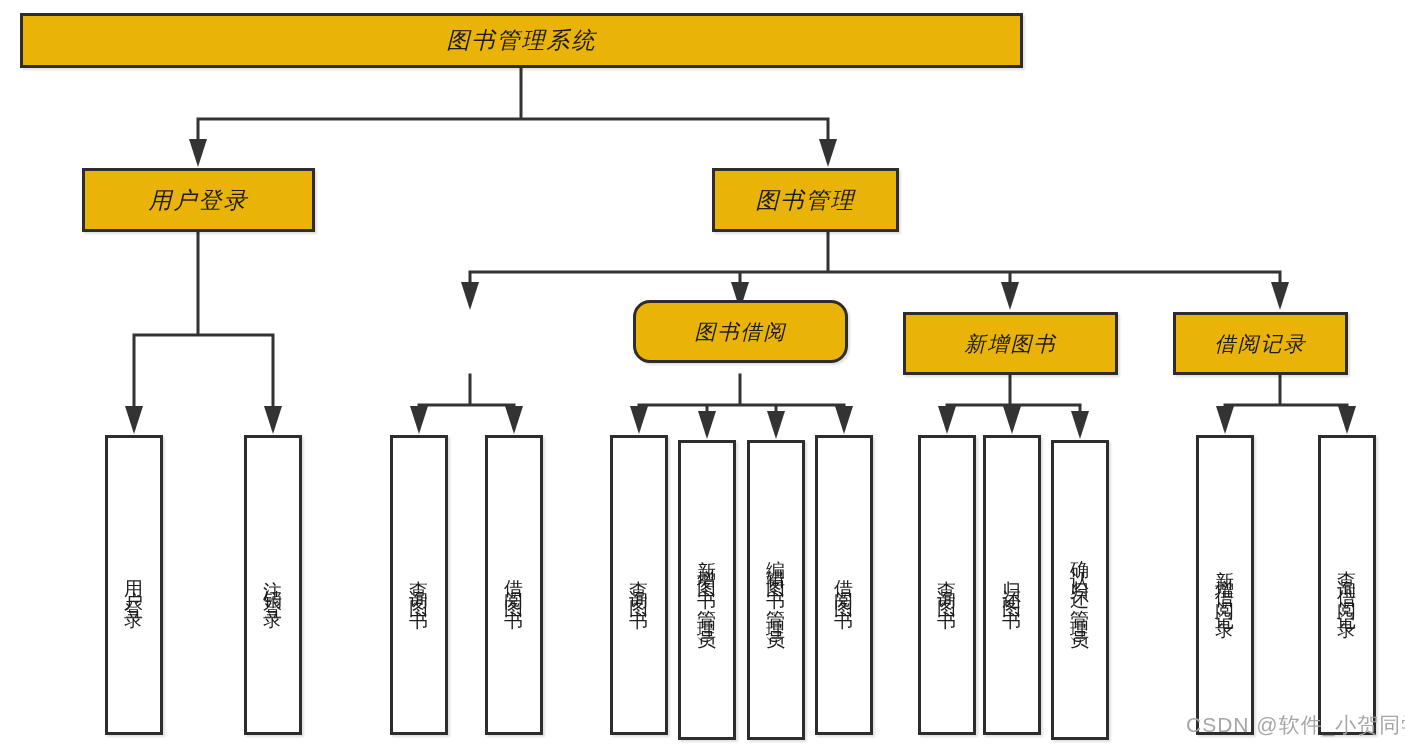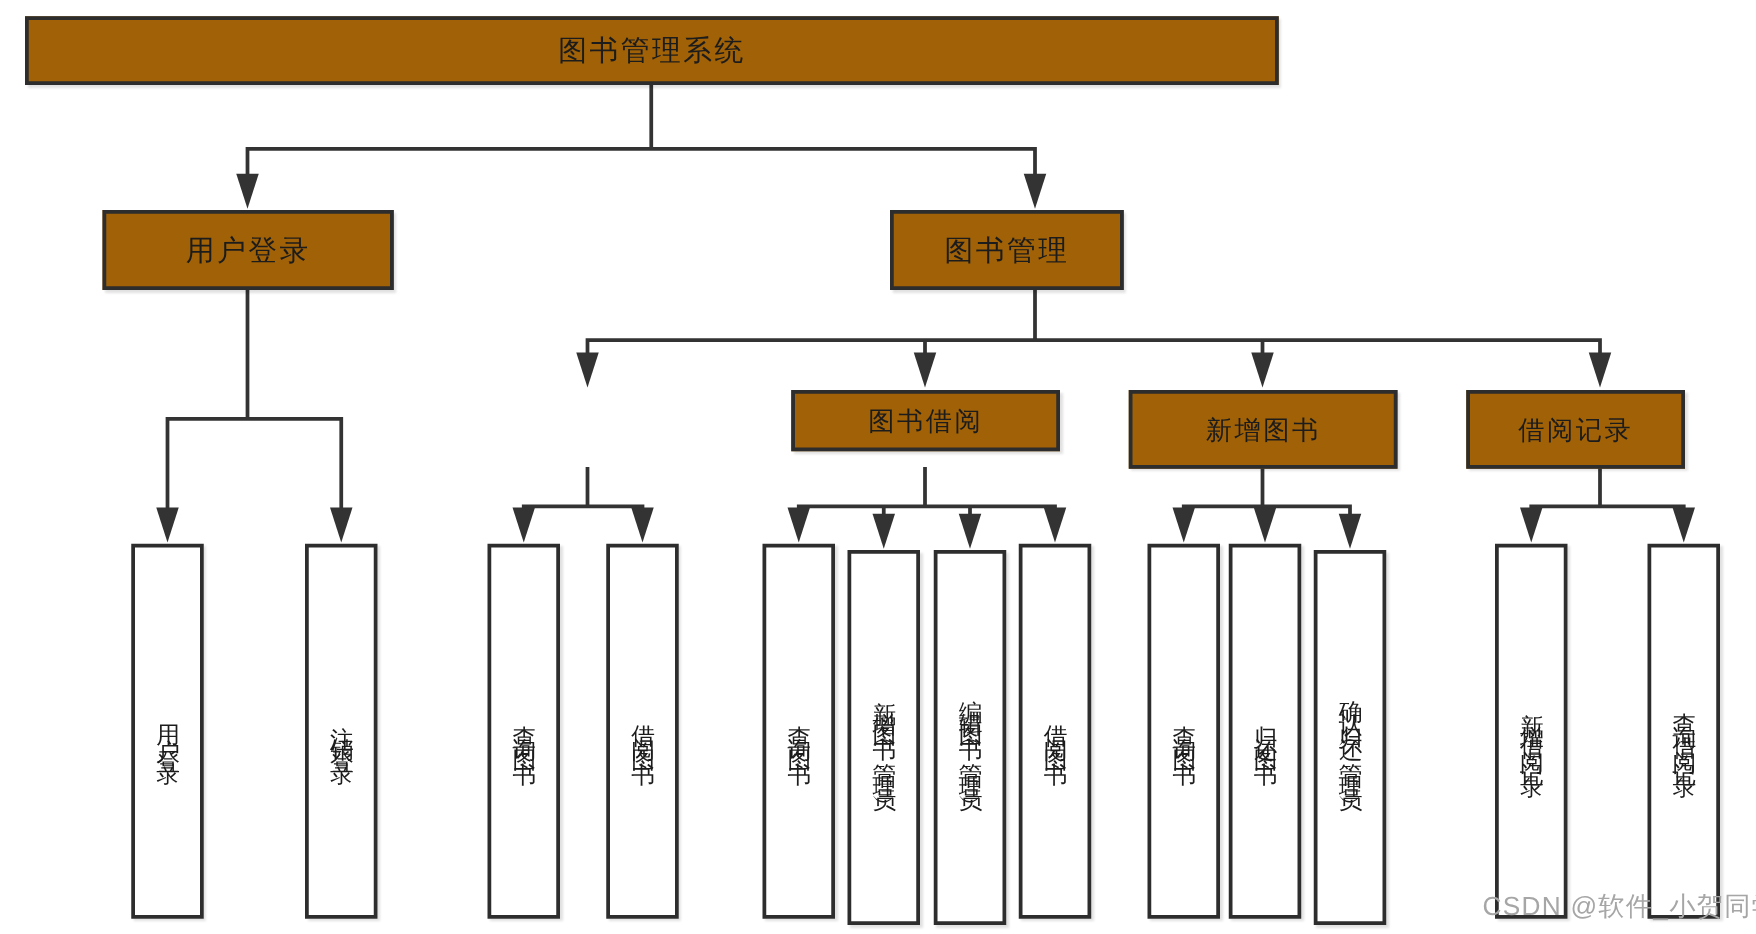--- a/index.html
+++ b/index.html
@@ -19,11 +19,12 @@
   svg.connectors path.edge{stroke:var(--line);stroke-width:3;fill:none;stroke-linecap:square;}
   svg.connectors .head{fill:var(--line);stroke:none;}
   .box{
-    position:absolute;box-sizing:border-box;background:#a16207;
+    position:absolute;box-sizing:border-box;background:#eab308;
     border:3px solid var(--border);
     display:flex;align-items:center;justify-content:center;
     color:var(--text);z-index:1;
     box-shadow:2px 2px 2px rgba(0,0,0,0.12);
+    font-style:italic;
   }
   .lvl1{font-size:23px;letter-spacing:2px;}
   .lvl2{font-size:23px;letter-spacing:2px;}

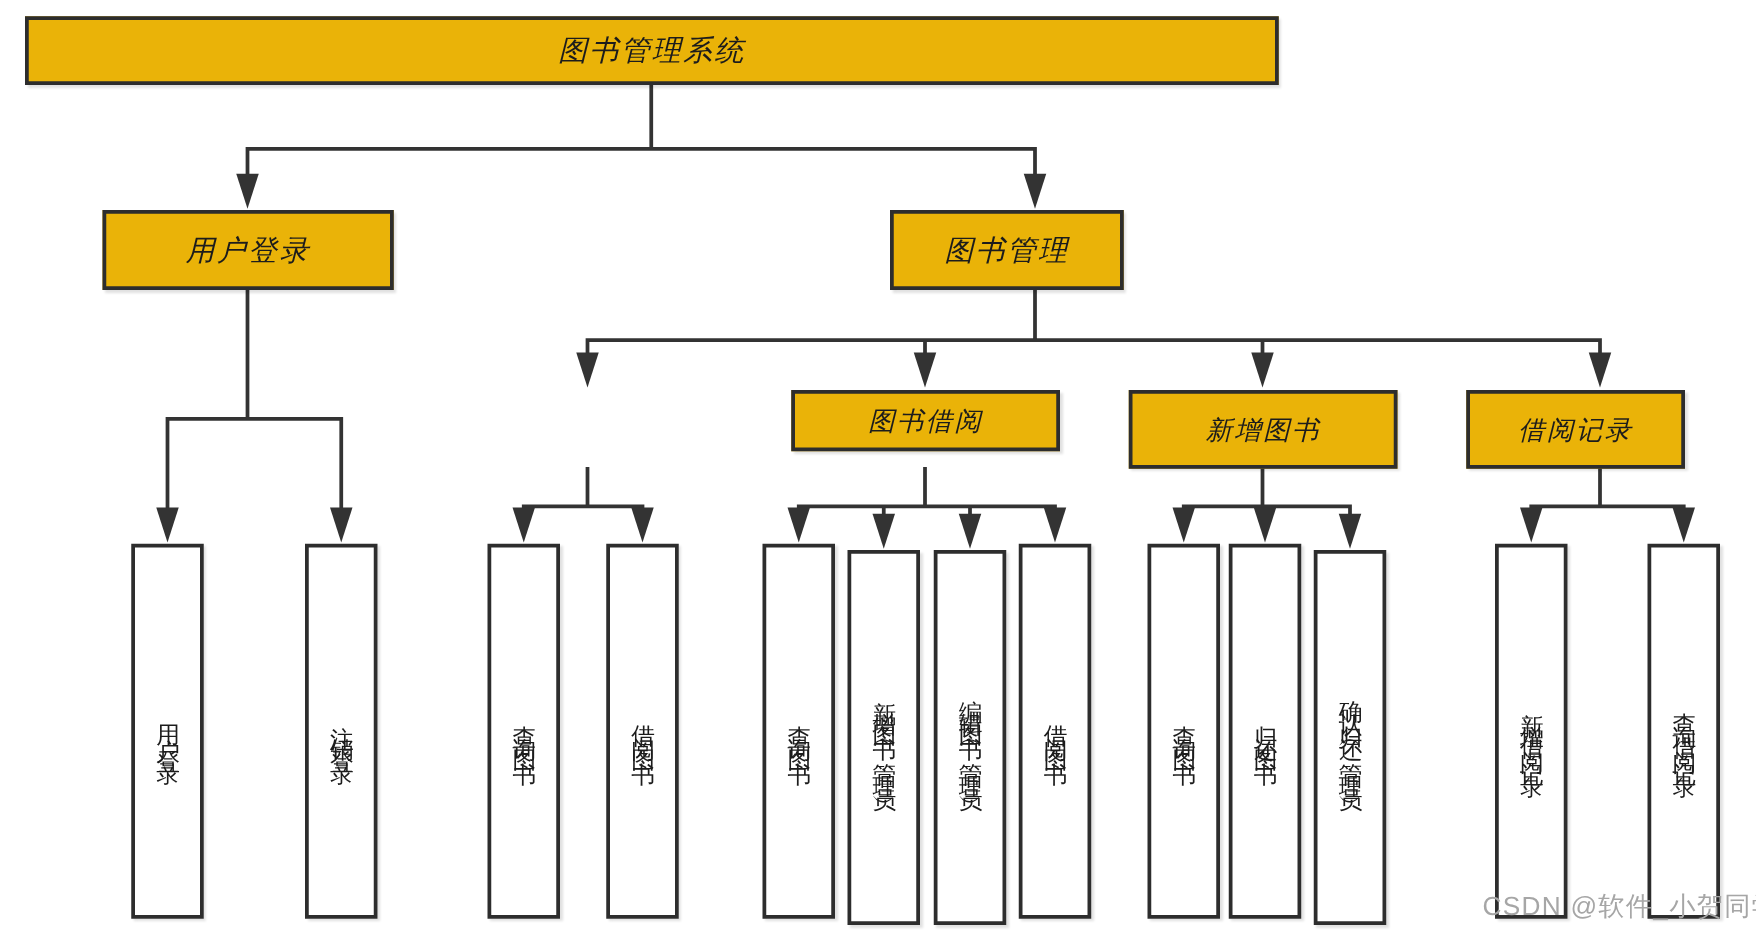--- a/index.html
+++ b/index.html
@@ -93,7 +93,7 @@
   <div class="box lvl2" style="left:82px;top:168px;width:233px;height:64px;">用户登录</div>
   <div class="box lvl2" style="left:712px;top:168px;width:187px;height:64px;">图书管理</div>
 
-  <div class="box lvl3" style="left:633px;top:312px;width:215px;height:49px;">图书借阅</div>
+  <div class="box lvl3" style="left:633px;top:300px;width:215px;height:63px;border-radius:17px;">图书借阅</div>
   <div class="box lvl3" style="left:903px;top:312px;width:215px;height:63px;">新增图书</div>
   <div class="box lvl3" style="left:1173px;top:312px;width:175px;height:63px;">借阅记录</div>
 

